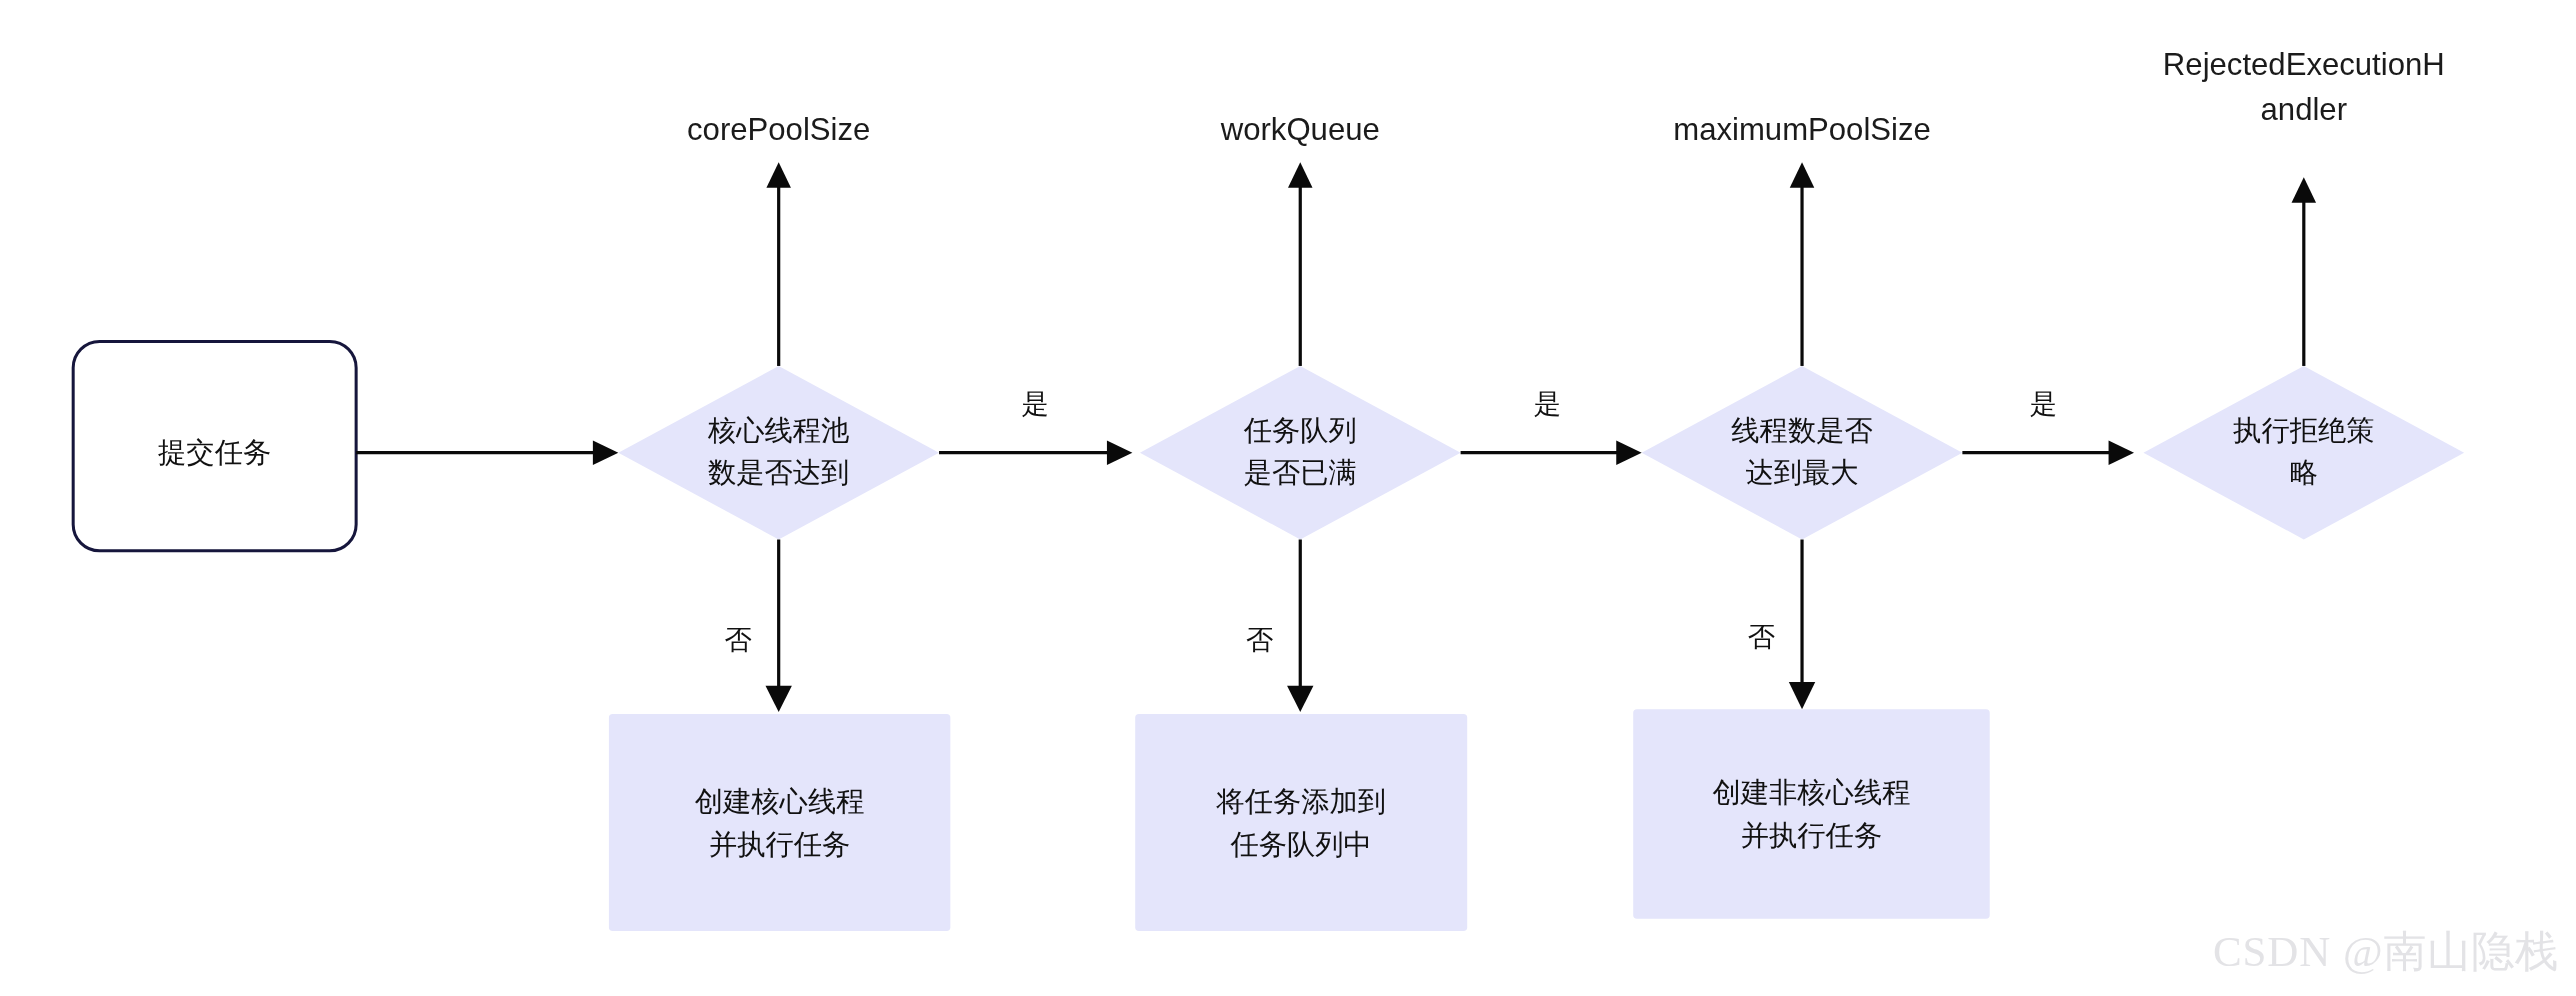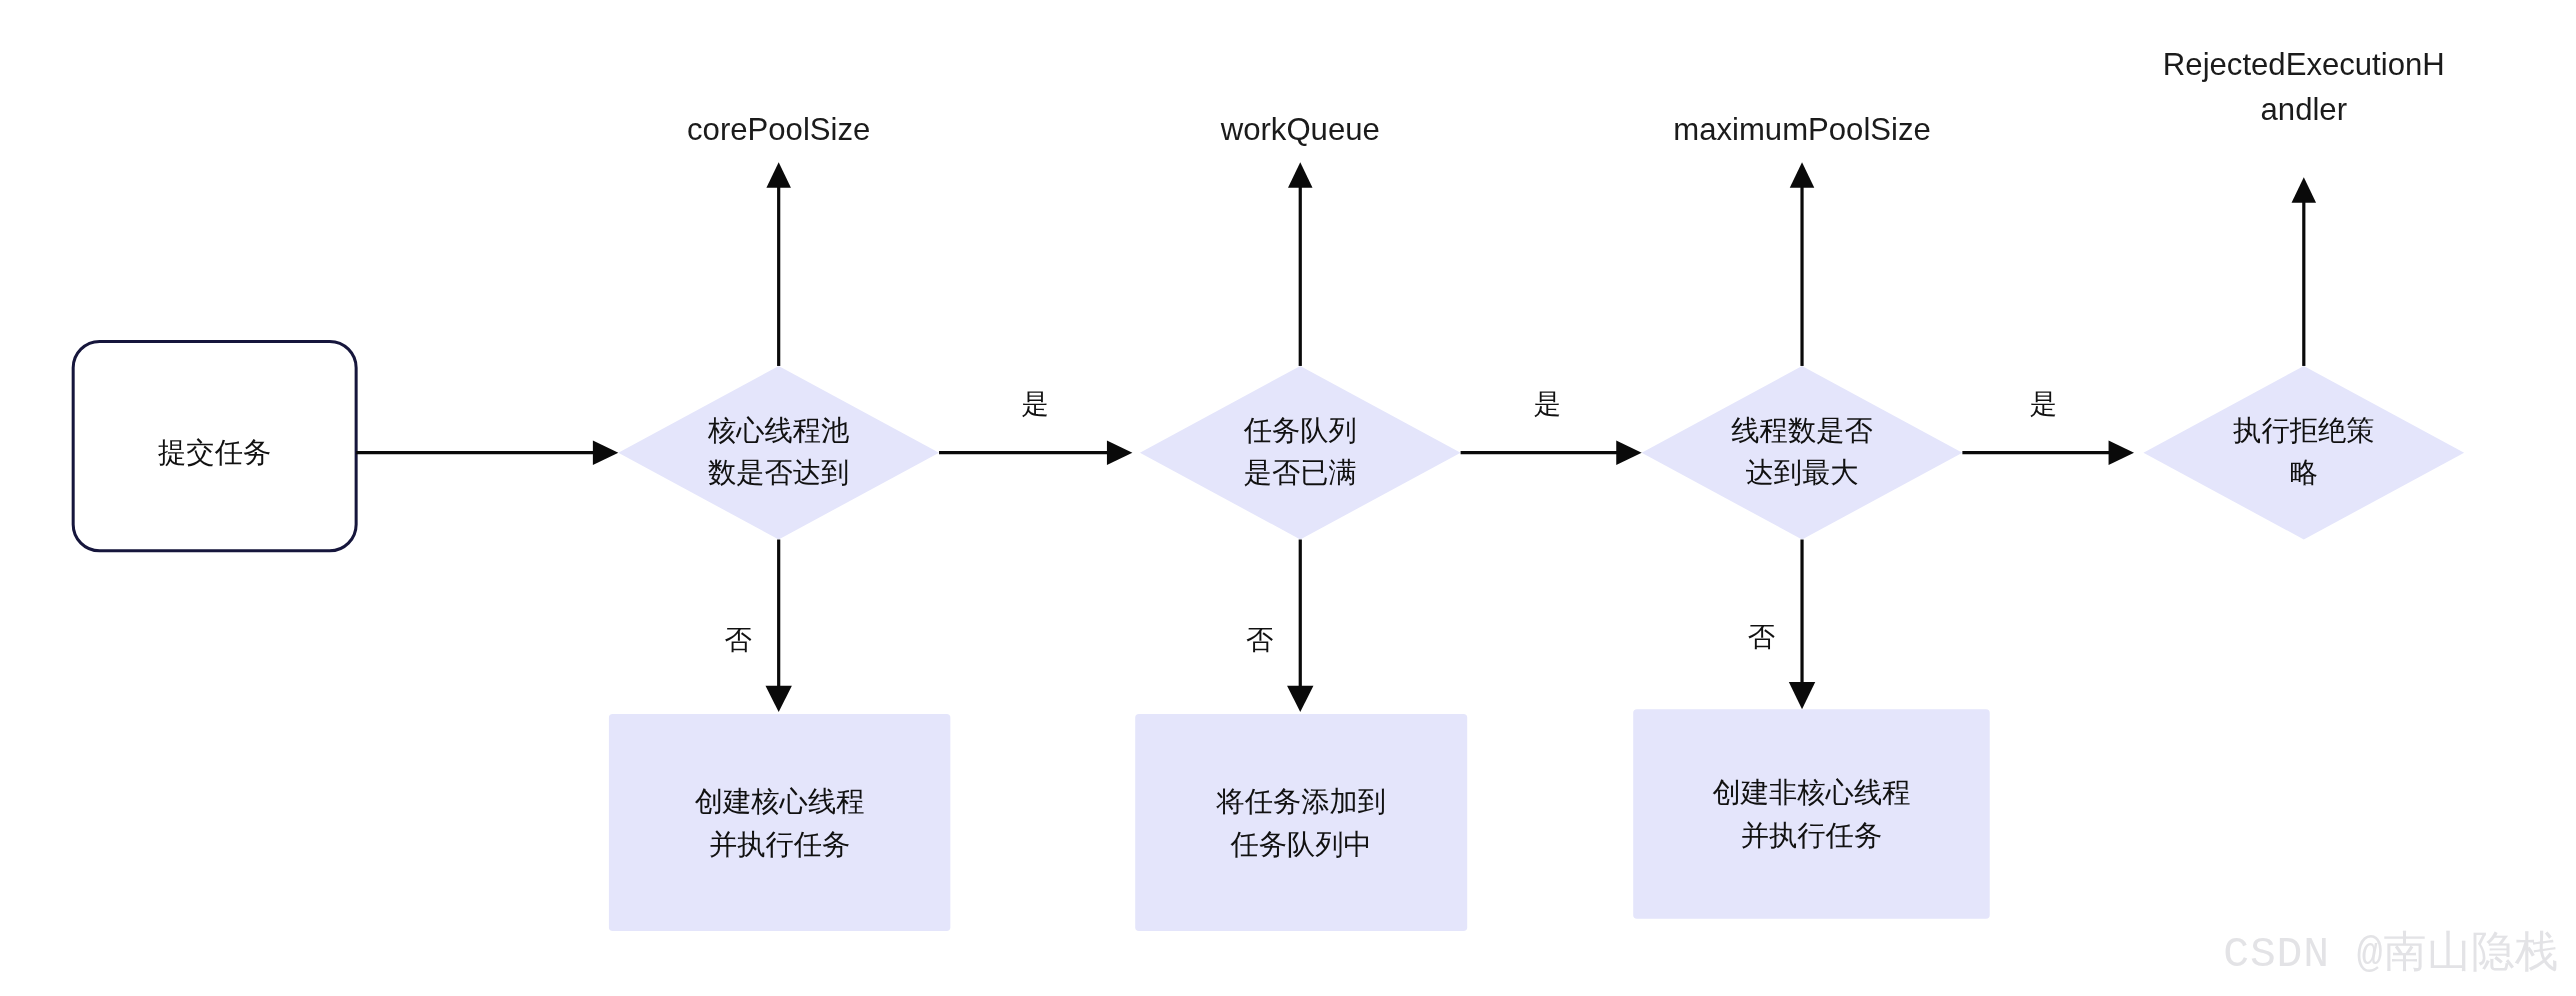--- a/index.html
+++ b/index.html
@@ -65,7 +65,7 @@
     font-size: 43px;
     color: #E3E3E6;
     letter-spacing: 0.9px;
-    font-family: Liberation Mono, monospace;
+    font-family: Liberation Serif, serif;
     white-space: nowrap;
     user-select: none;
   }

